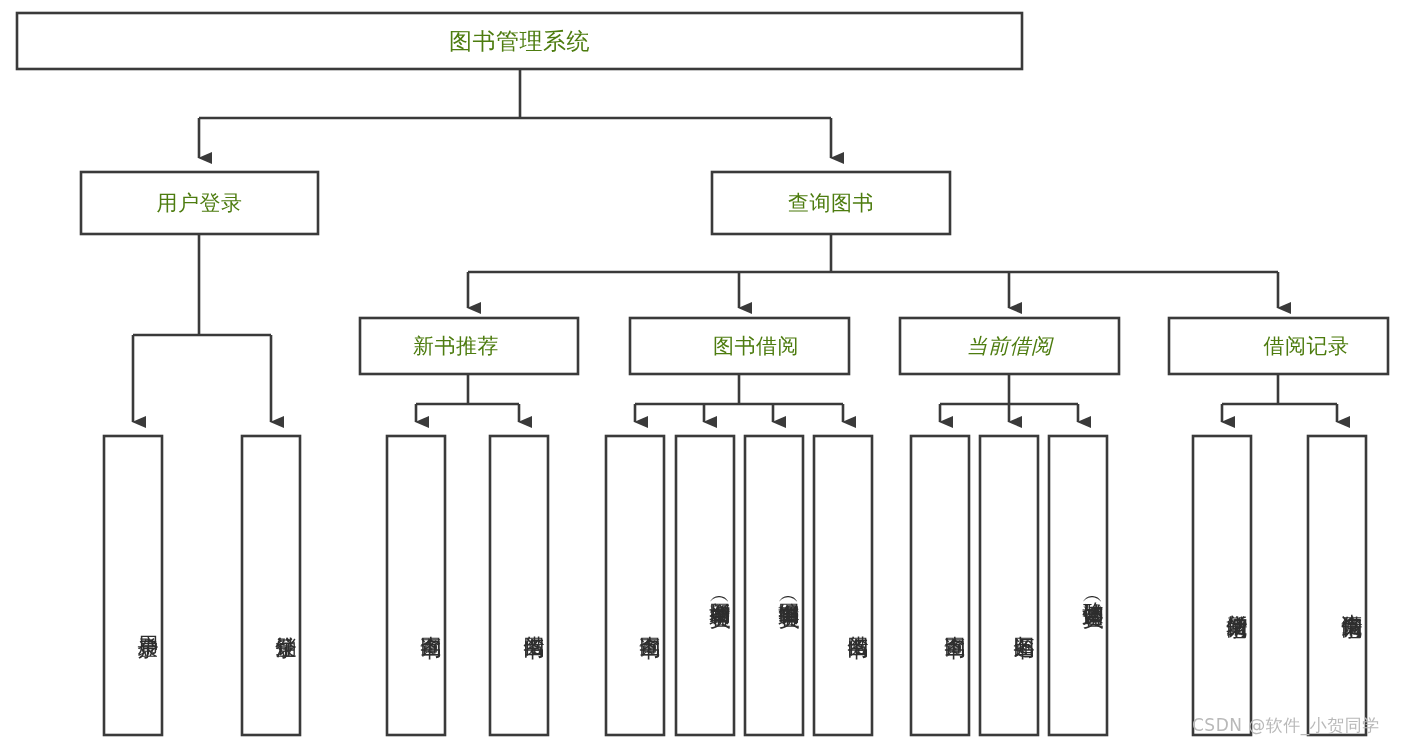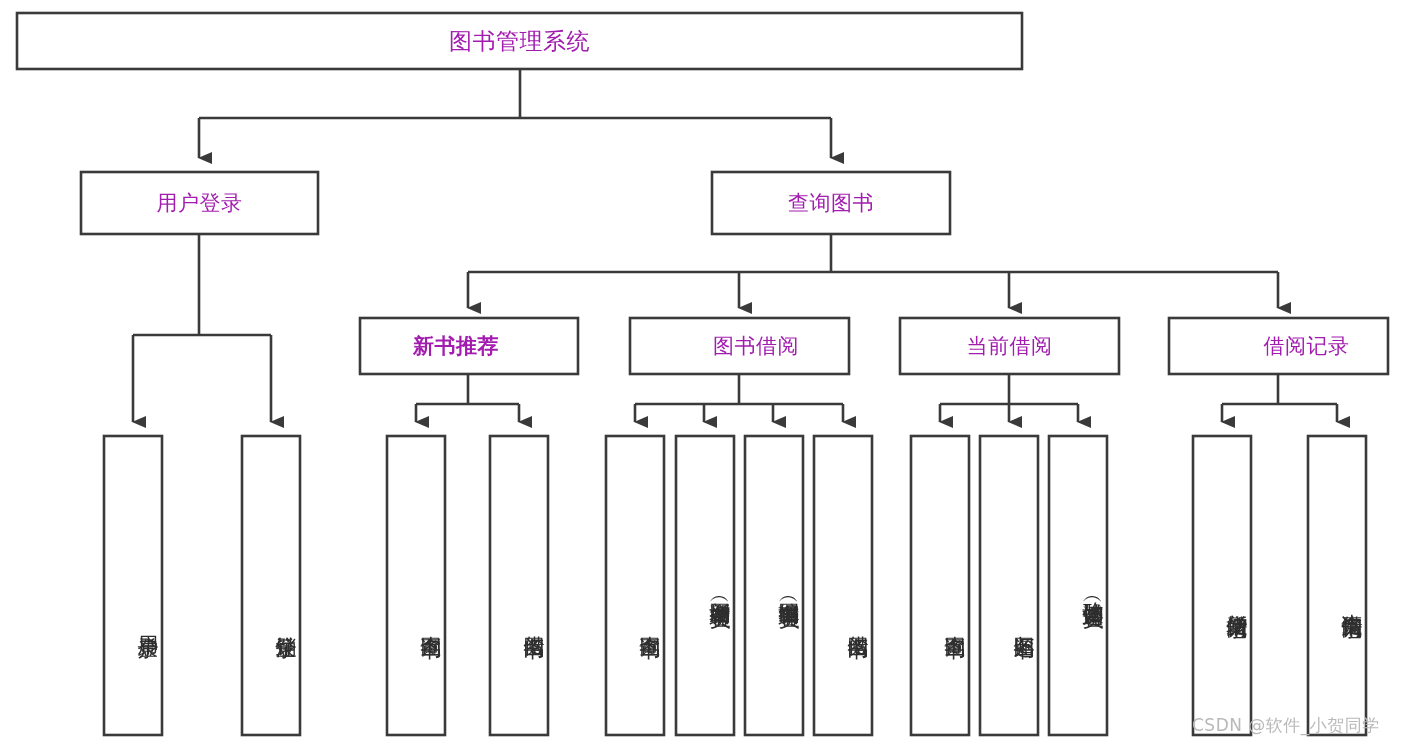--- a/index.html
+++ b/index.html
@@ -46,7 +46,7 @@
     display: flex;
     align-items: center;
     justify-content: center;
-    color: #a21caf;
+    color: #4d7c0f;
     font-size: 21px;
     line-height: 1.15;
     letter-spacing: 0.5px;

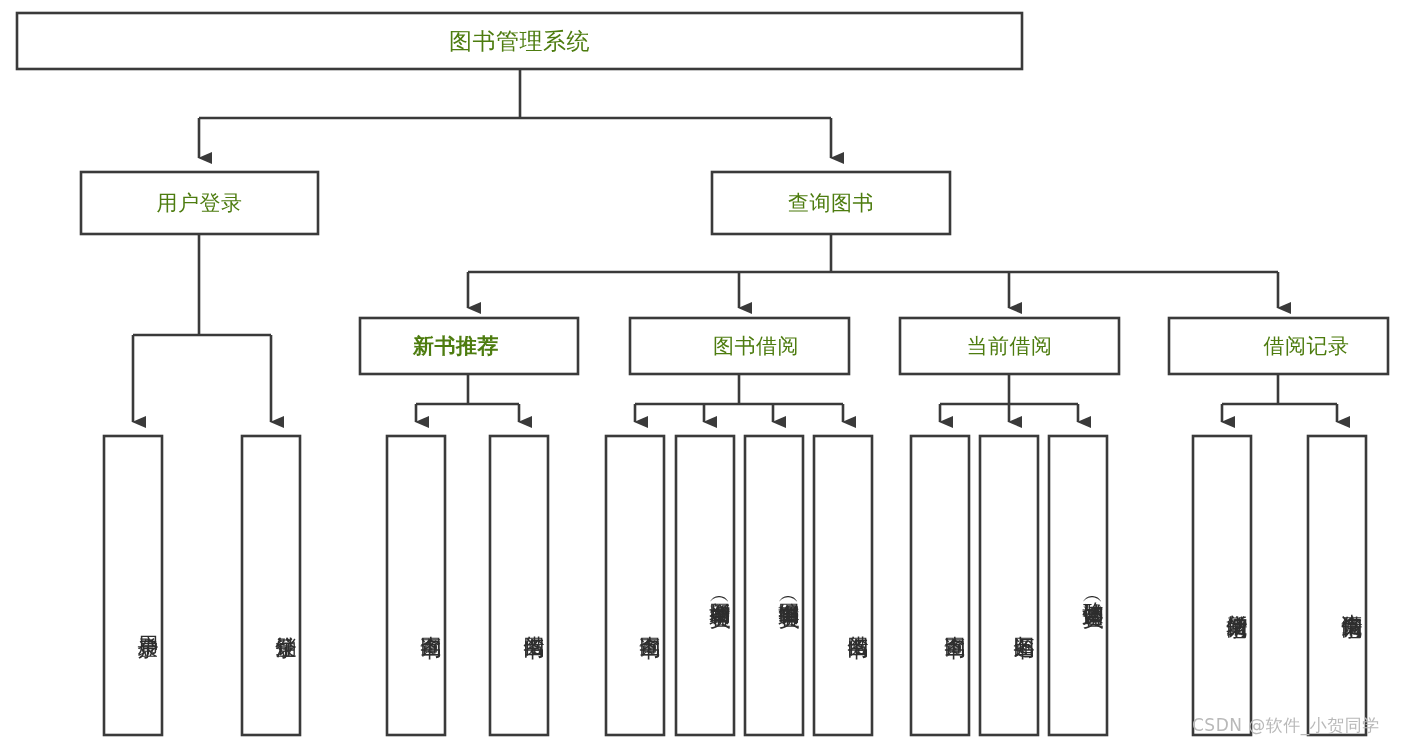--- a/index.html
+++ b/index.html
@@ -174,7 +174,7 @@
   <div class="node-label-h" style="left:81px; top:172px; width:237px; height:62px;">用户登录</div>
   <div class="node-label-h" style="left:712px; top:172px; width:238px; height:62px;">查询图书</div>
 
-  <div class="node-label-h" style="left:360px; top:318px; width:192px; height:56px;font-weight:bold;">新书推荐</div>
+  <div class="node-label-h" style="left:360px; top:318px; width:192px; height:56px;">新书推荐</div>
   <div class="node-label-h" style="left:630px; top:318px; width:252px; height:56px;text-align:right;">图书借阅</div>
   <div class="node-label-h" style="left:900px; top:318px; width:219px; height:56px;">当前借阅</div>
   <div class="node-label-h" style="left:1169px; top:318px; width:219px; height:56px;padding-left:28px;">借阅记录</div>

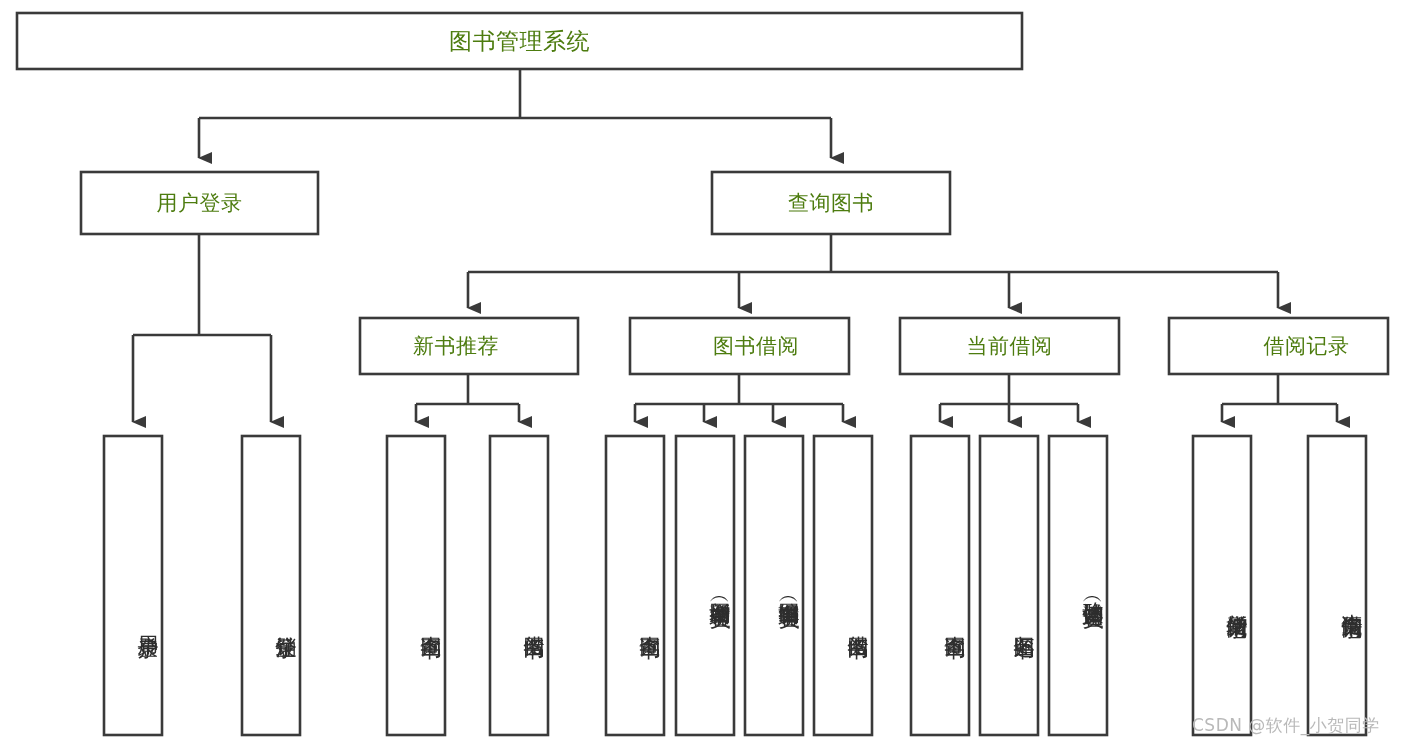--- a/index.html
+++ b/index.html
@@ -176,7 +176,7 @@
 
   <div class="node-label-h" style="left:360px; top:318px; width:192px; height:56px;">新书推荐</div>
   <div class="node-label-h" style="left:630px; top:318px; width:252px; height:56px;text-align:right;">图书借阅</div>
-  <div class="node-label-h" style="left:900px; top:318px; width:219px; height:56px;">当前借阅</div>
+  <div class="node-label-h" style="left:900px; top:318px; width:219px; height:56px;font-style:italic;">当前借阅</div>
   <div class="node-label-h" style="left:1169px; top:318px; width:219px; height:56px;padding-left:28px;">借阅记录</div>
 
   <div class="node-label-v" style="left:104px; top:516px; width:58px; height:210px;">用户登录</div>

